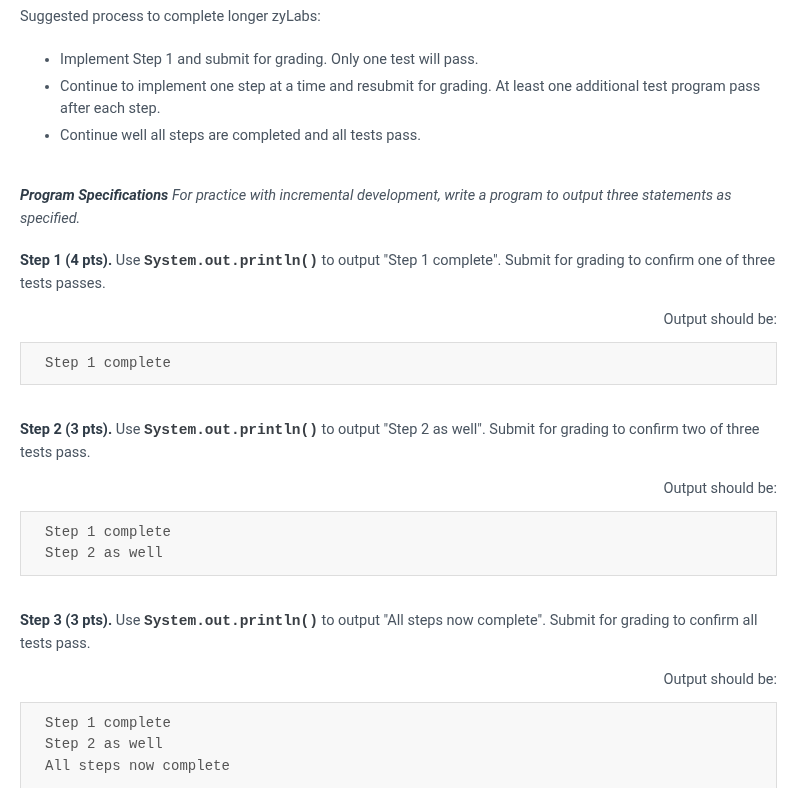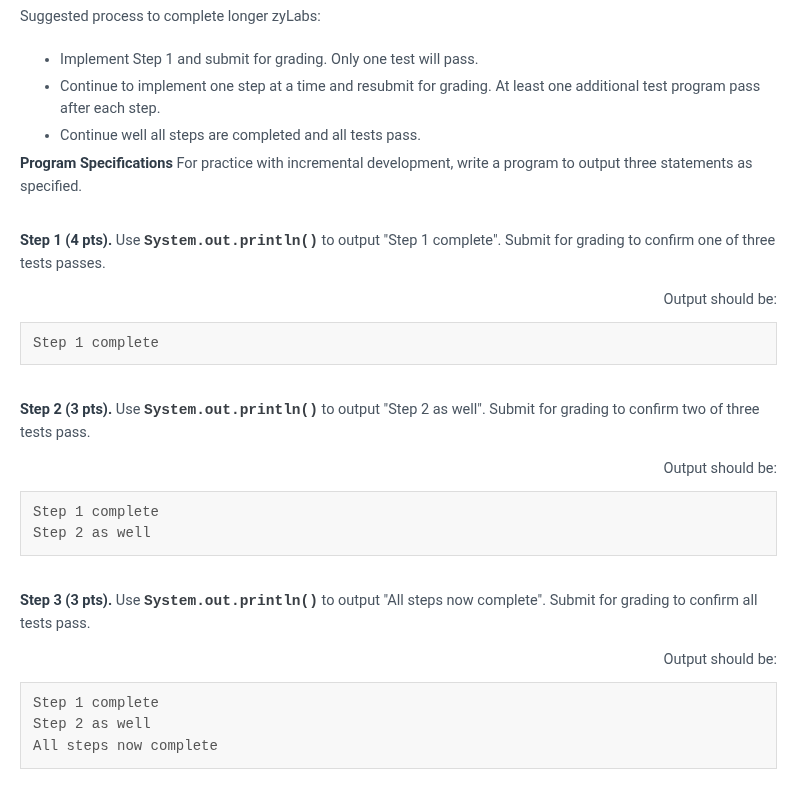--- a/index.html
+++ b/index.html
@@ -23,7 +23,7 @@
     ul.process {
       list-style: disc;
       margin-left: 40px;
-      margin-bottom: 6px;
+      margin-bottom: 38px;
     }
     ul.process li {
       margin-bottom: 4px;

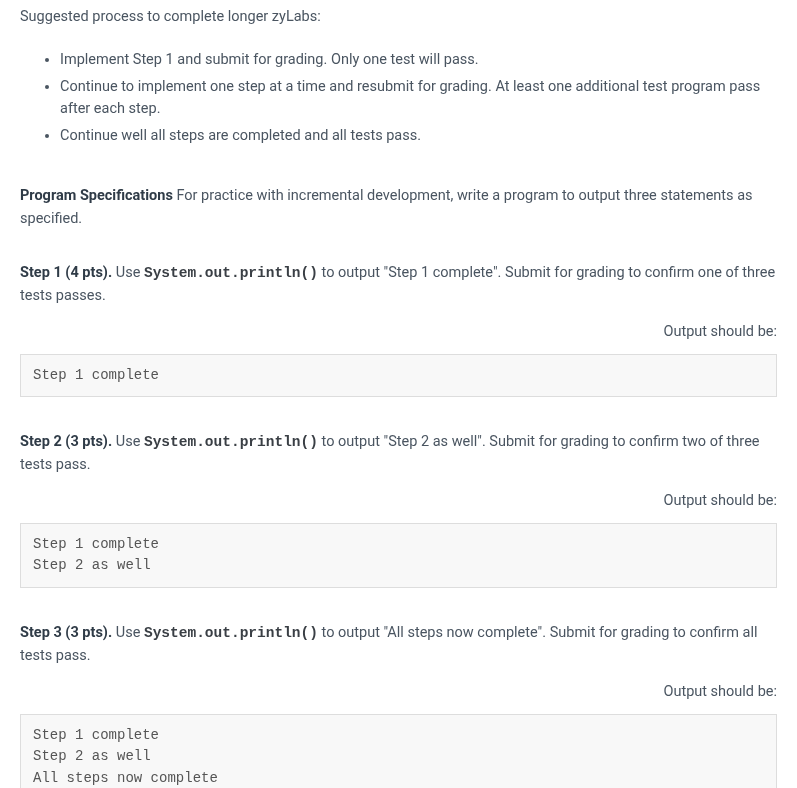--- a/index.html
+++ b/index.html
@@ -29,7 +29,8 @@
       margin-bottom: 4px;
     }
     .spec-line {
-      margin-bottom: 32px;
+      margin-bottom: 20px;
+      font-style: italic;
     }
     .step-line {
       margin-bottom: 14px;

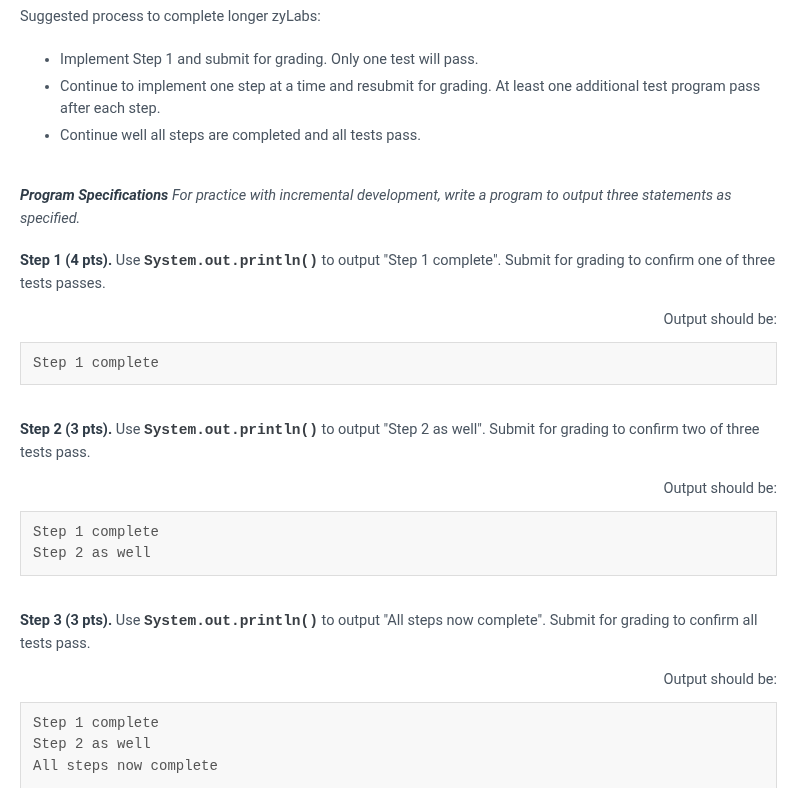--- a/index.html
+++ b/index.html
@@ -51,7 +51,7 @@
     .code-block {
       background: #f8f8f8;
       border: 1px solid #dddddd;
-      padding: 10px 12px;
+      padding: 10px 24px;
       font-family: "Courier New", Courier, monospace;
       font-size: 14px;
       color: #555;

